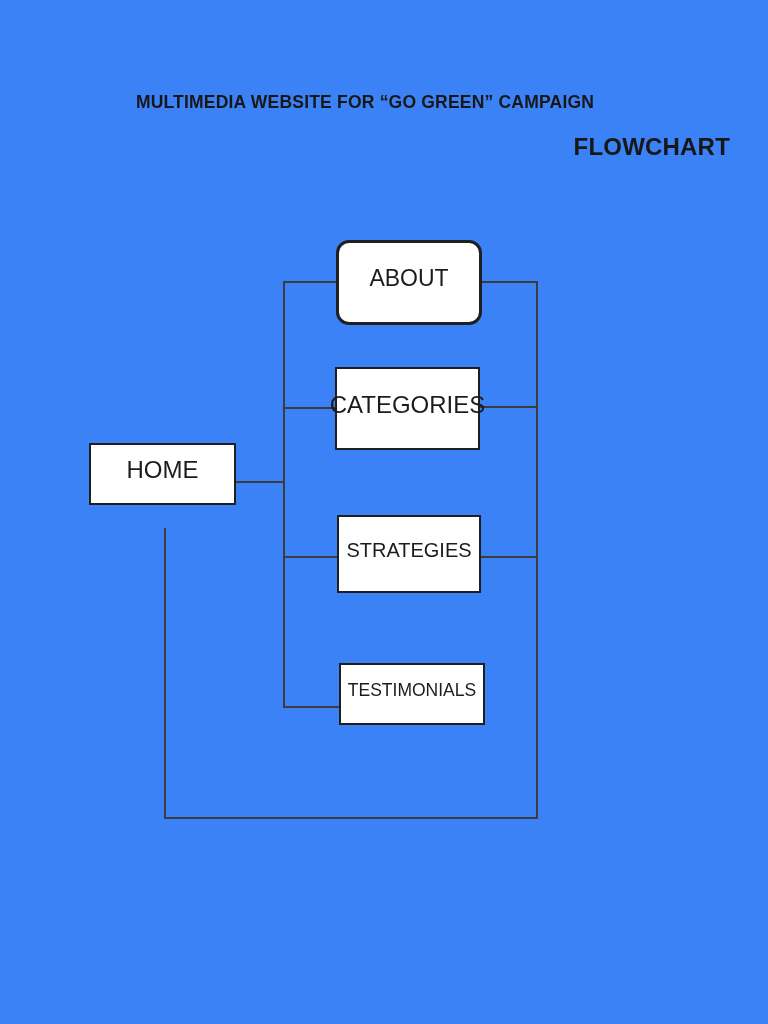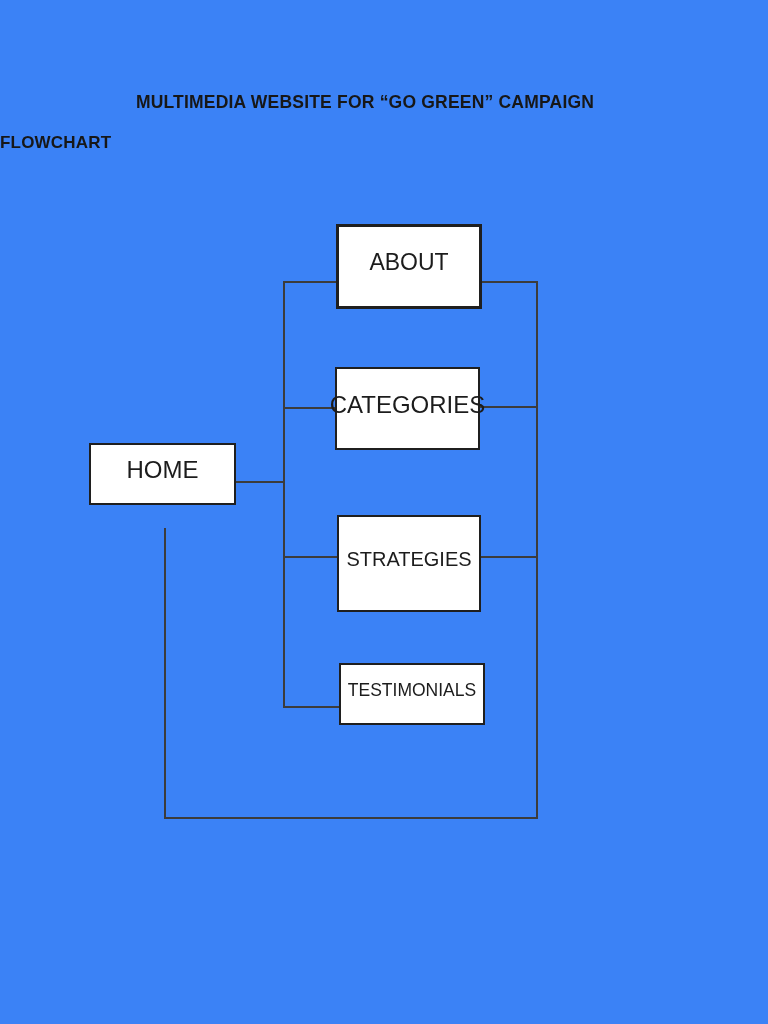--- a/index.html
+++ b/index.html
@@ -34,8 +34,8 @@
     left: 0;
     top: 133px;
     width: 730px;
-    text-align: left;
-    font-size: 17px;
+    text-align: right;
+    font-size: 24px;
     font-weight: bold;
     letter-spacing: 0.2px;
     color: #171717;

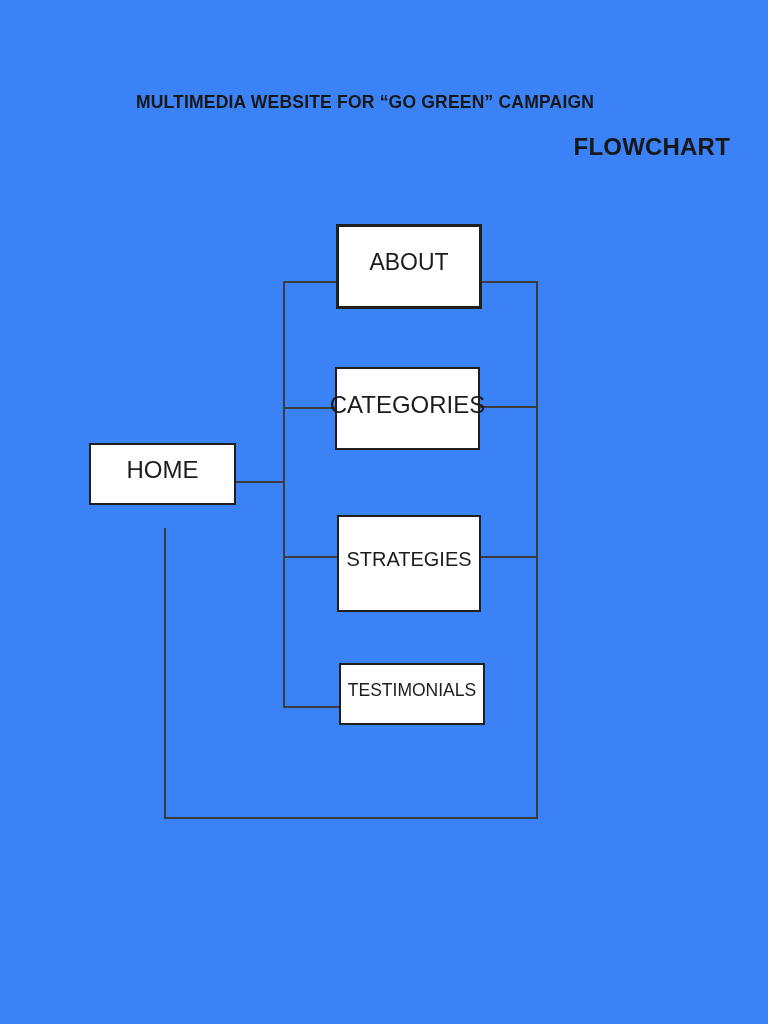--- a/index.html
+++ b/index.html
@@ -55,7 +55,7 @@
     z-index: 2;
   }
   .node-home         { left: 89px;  top: 443px; width: 147px; height: 62px; font-size: 24px; }
-  .node-about        { left: 336px; top: 224px; width: 146px; height: 85px; font-size: 23px; border-width: 3px; }
+  .node-about        { left: 336px; top: 240px; width: 146px; height: 85px; font-size: 23px; border-width: 3px; border-radius: 13px; }
   .node-categories   { left: 335px; top: 367px; width: 145px; height: 83px; font-size: 24px; }
   .node-strategies   { left: 337px; top: 515px; width: 144px; height: 97px; font-size: 20px; }
   .node-testimonials { left: 339px; top: 663px; width: 146px; height: 62px; font-size: 17.5px; }

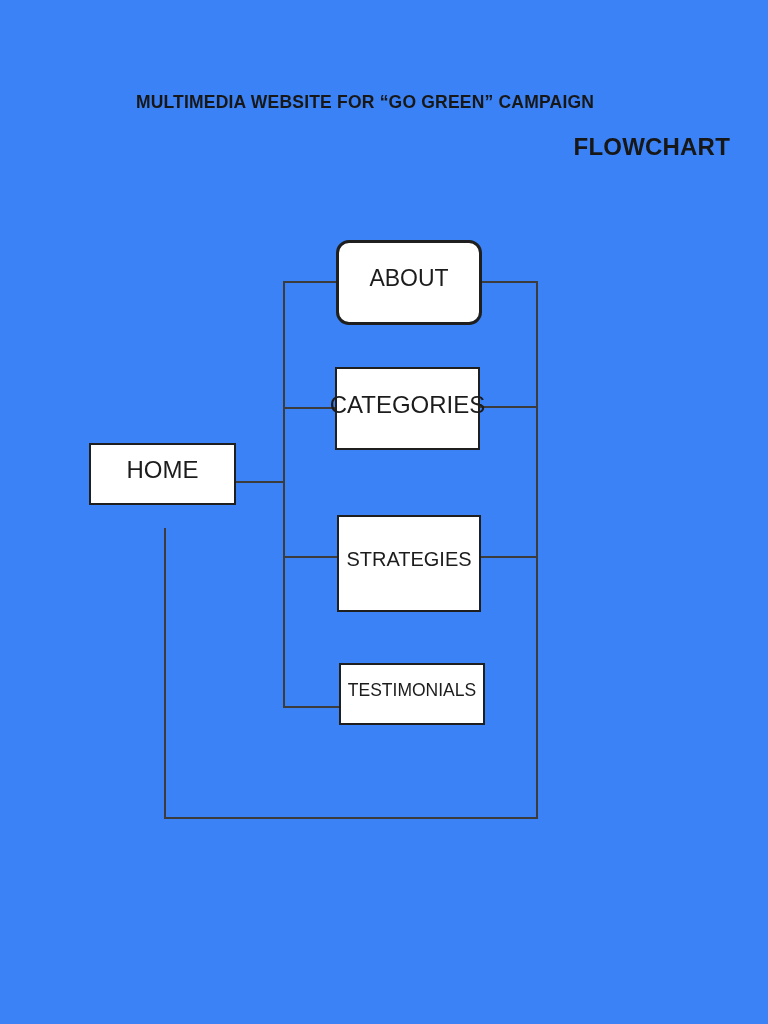--- a/index.html
+++ b/index.html
@@ -57,7 +57,7 @@
   .node-home         { left: 89px;  top: 443px; width: 147px; height: 62px; font-size: 24px; }
   .node-about        { left: 336px; top: 240px; width: 146px; height: 85px; font-size: 23px; border-width: 3px; border-radius: 13px; }
   .node-categories   { left: 335px; top: 367px; width: 145px; height: 83px; font-size: 24px; }
-  .node-strategies   { left: 337px; top: 515px; width: 144px; height: 97px; font-size: 20px; }
+  .node-strategies   { left: 337px; top: 515px; width: 144px; height: 78px; font-size: 20px; }
   .node-testimonials { left: 339px; top: 663px; width: 146px; height: 62px; font-size: 17.5px; }
 
   

